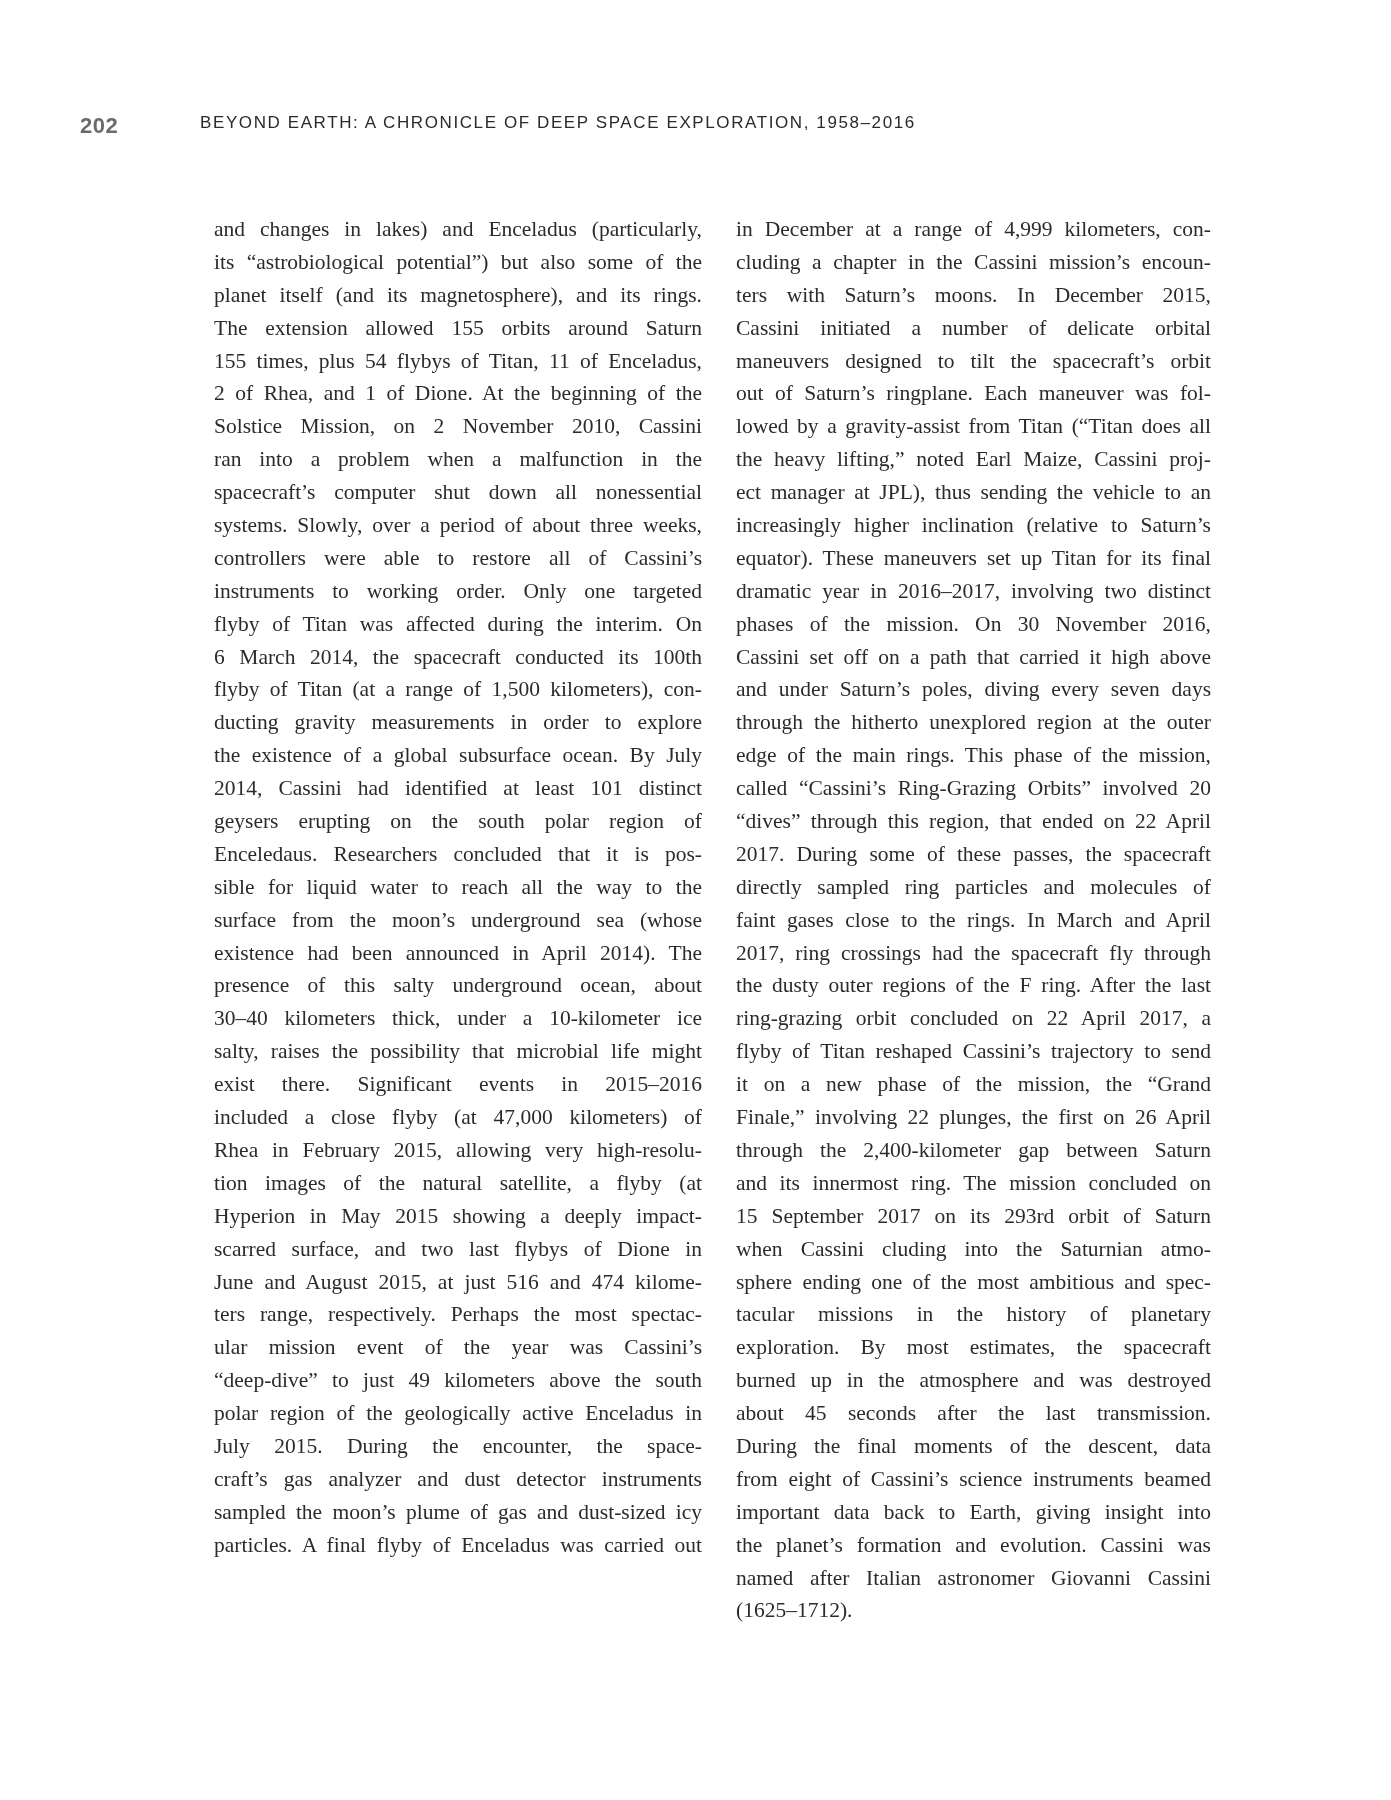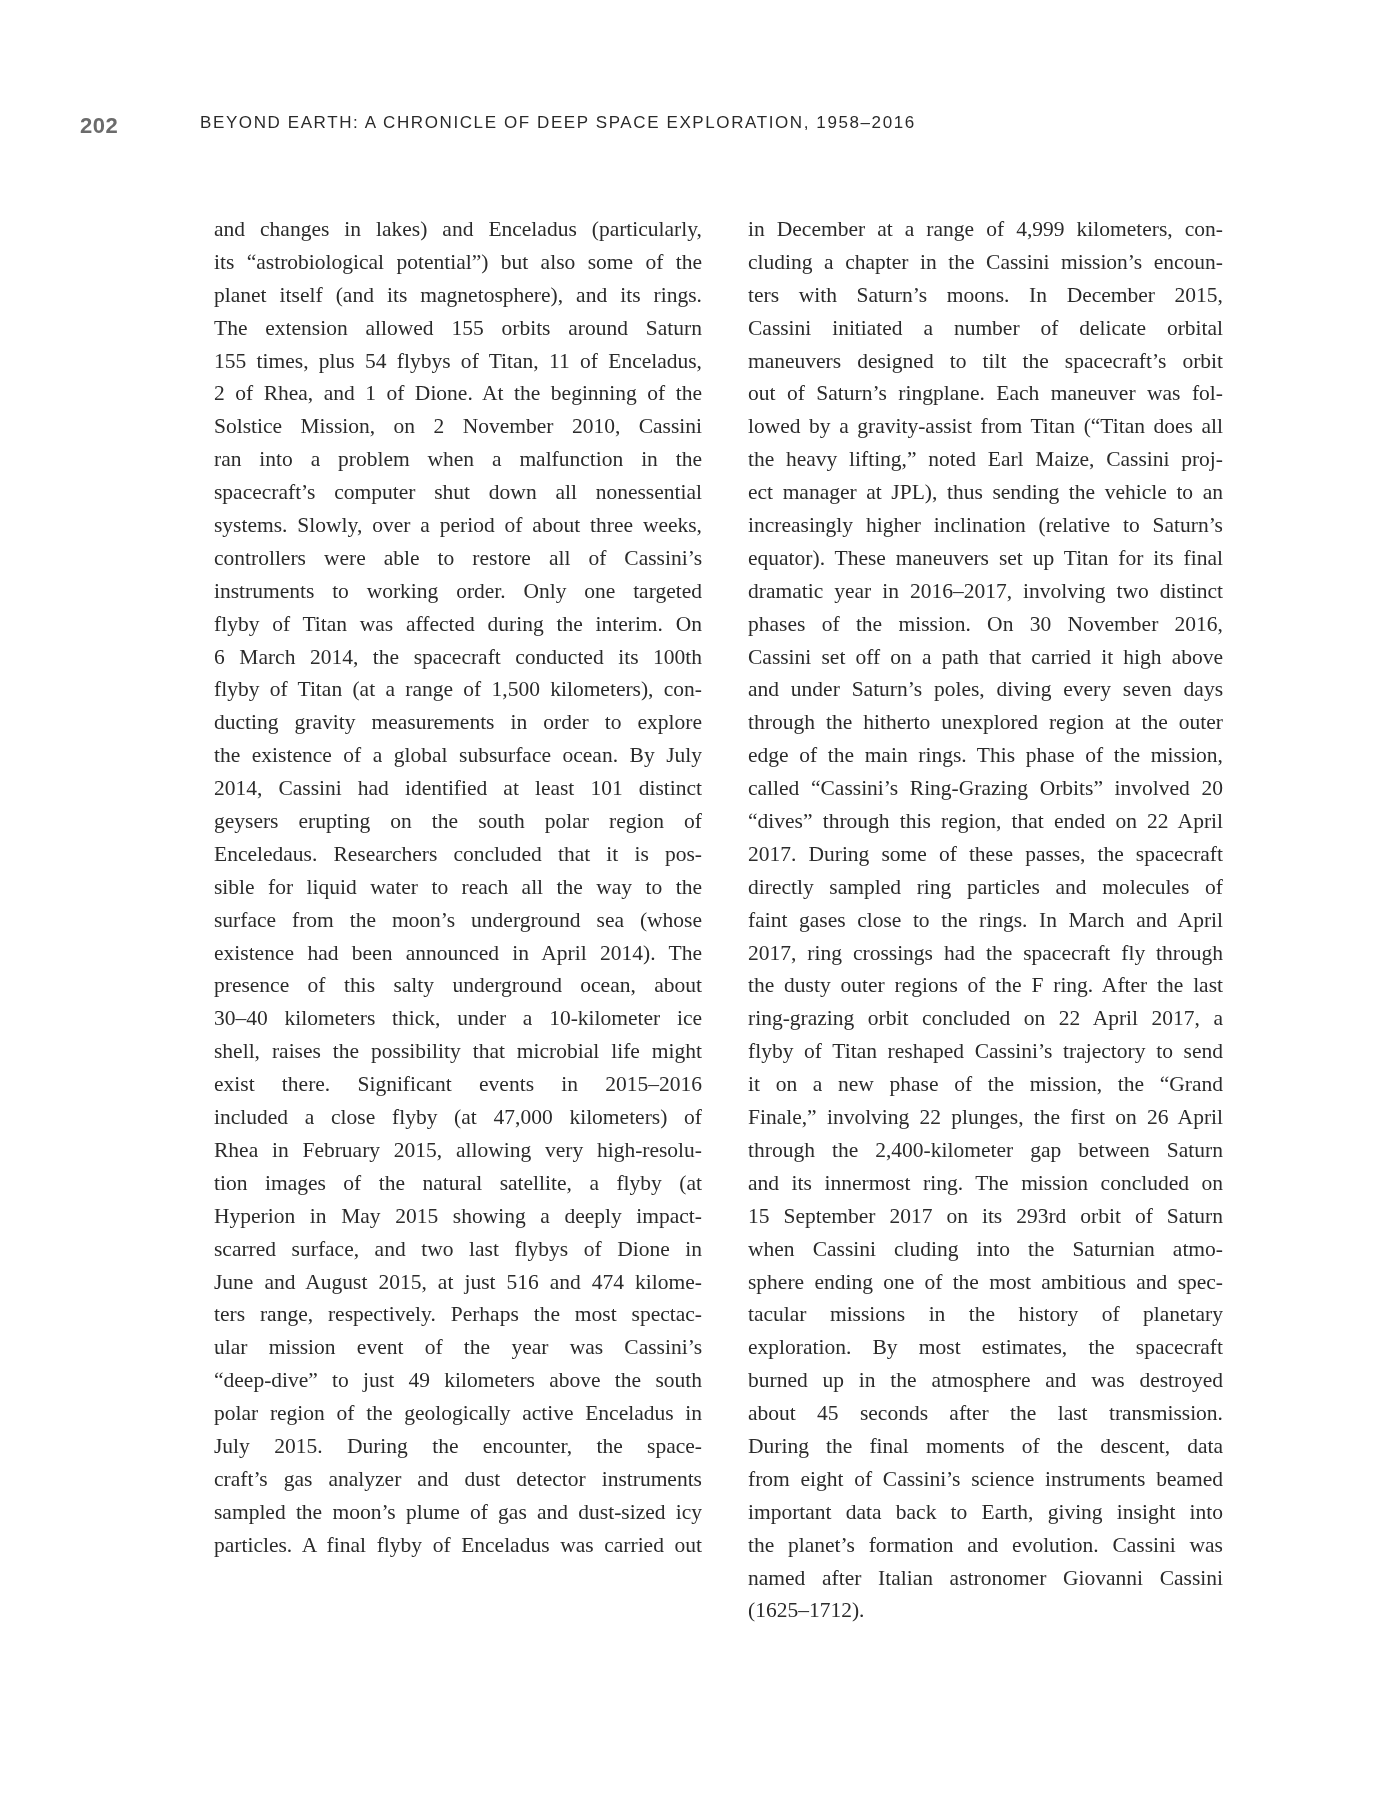--- a/index.html
+++ b/index.html
@@ -9,7 +9,7 @@
   .book-title { font-family: "Liberation Sans", sans-serif; font-size: 17px; color: #2a2a2a; letter-spacing: 1.6px; }
   .column { position: absolute; top: 213px; font-family: "Liberation Serif", serif; font-size: 21.5px; color: #2b2b2b; }
   .col-left { left: 214px; width: 488px; }
-  .col-right { left: 736px; width: 475px; margin-left: 12px; }
+  .col-right { left: 736px; width: 475px; }
   .line { height: 32.9px; line-height: 32.9px; text-align: justify; text-align-last: justify; white-space: nowrap; overflow: visible; }
   .line.last { text-align-last: left; }
 </style>

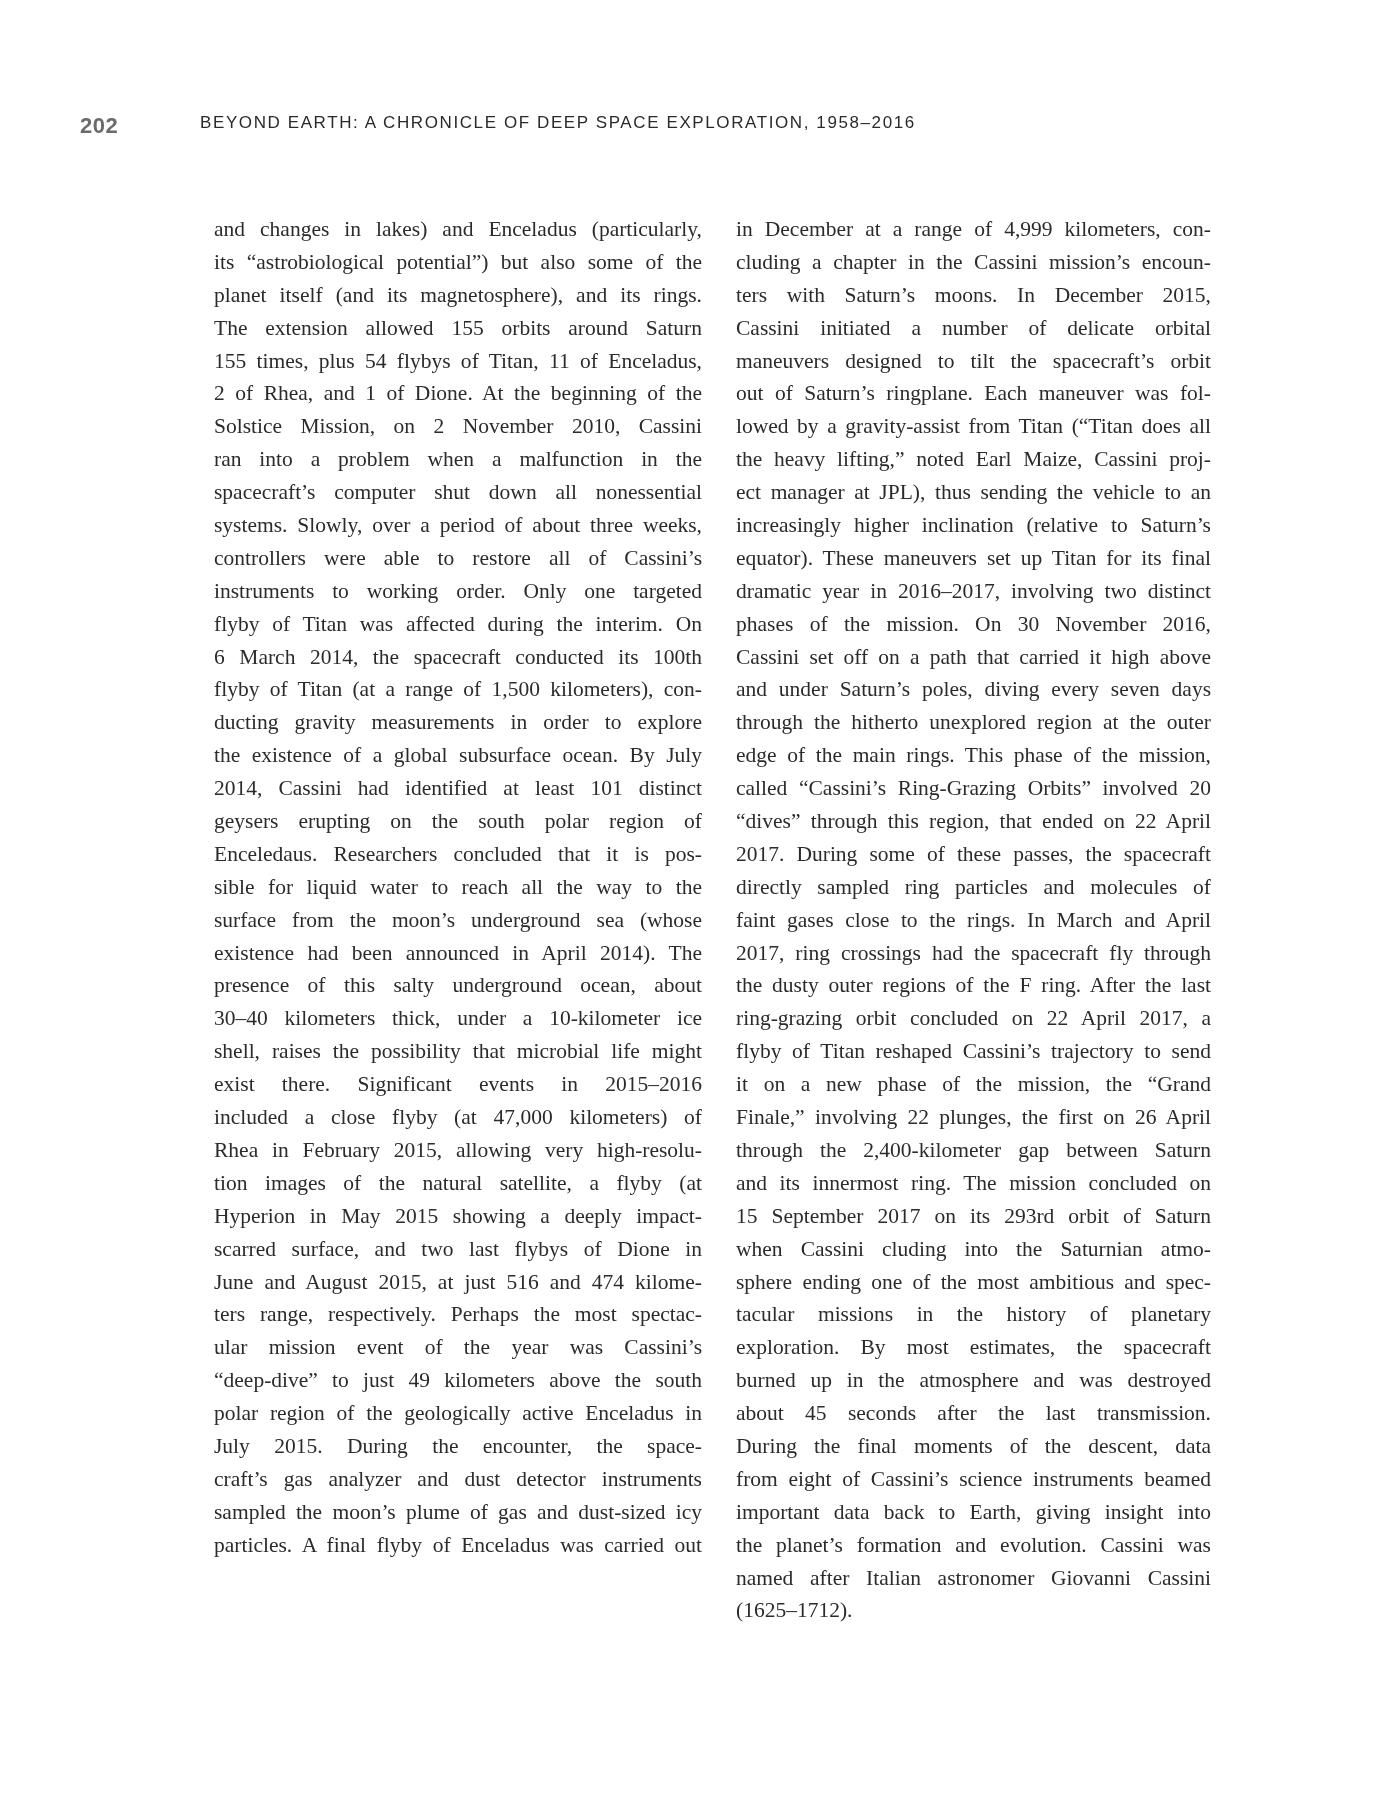--- a/index.html
+++ b/index.html
@@ -47,7 +47,7 @@
     <div class="line">existence had been announced in April 2014). The</div>
     <div class="line">presence of this salty underground ocean, about</div>
     <div class="line">30–40 kilometers thick, under a 10-kilometer ice</div>
-    <div class="line">shell, raises the possibility that microbial life might</div>
+    <div class="line">salty, raises the possibility that microbial life might</div>
     <div class="line">exist there. Significant events in 2015–2016</div>
     <div class="line">included a close flyby (at 47,000 kilometers) of</div>
     <div class="line">Rhea in February 2015, allowing very high-resolu-</div>

